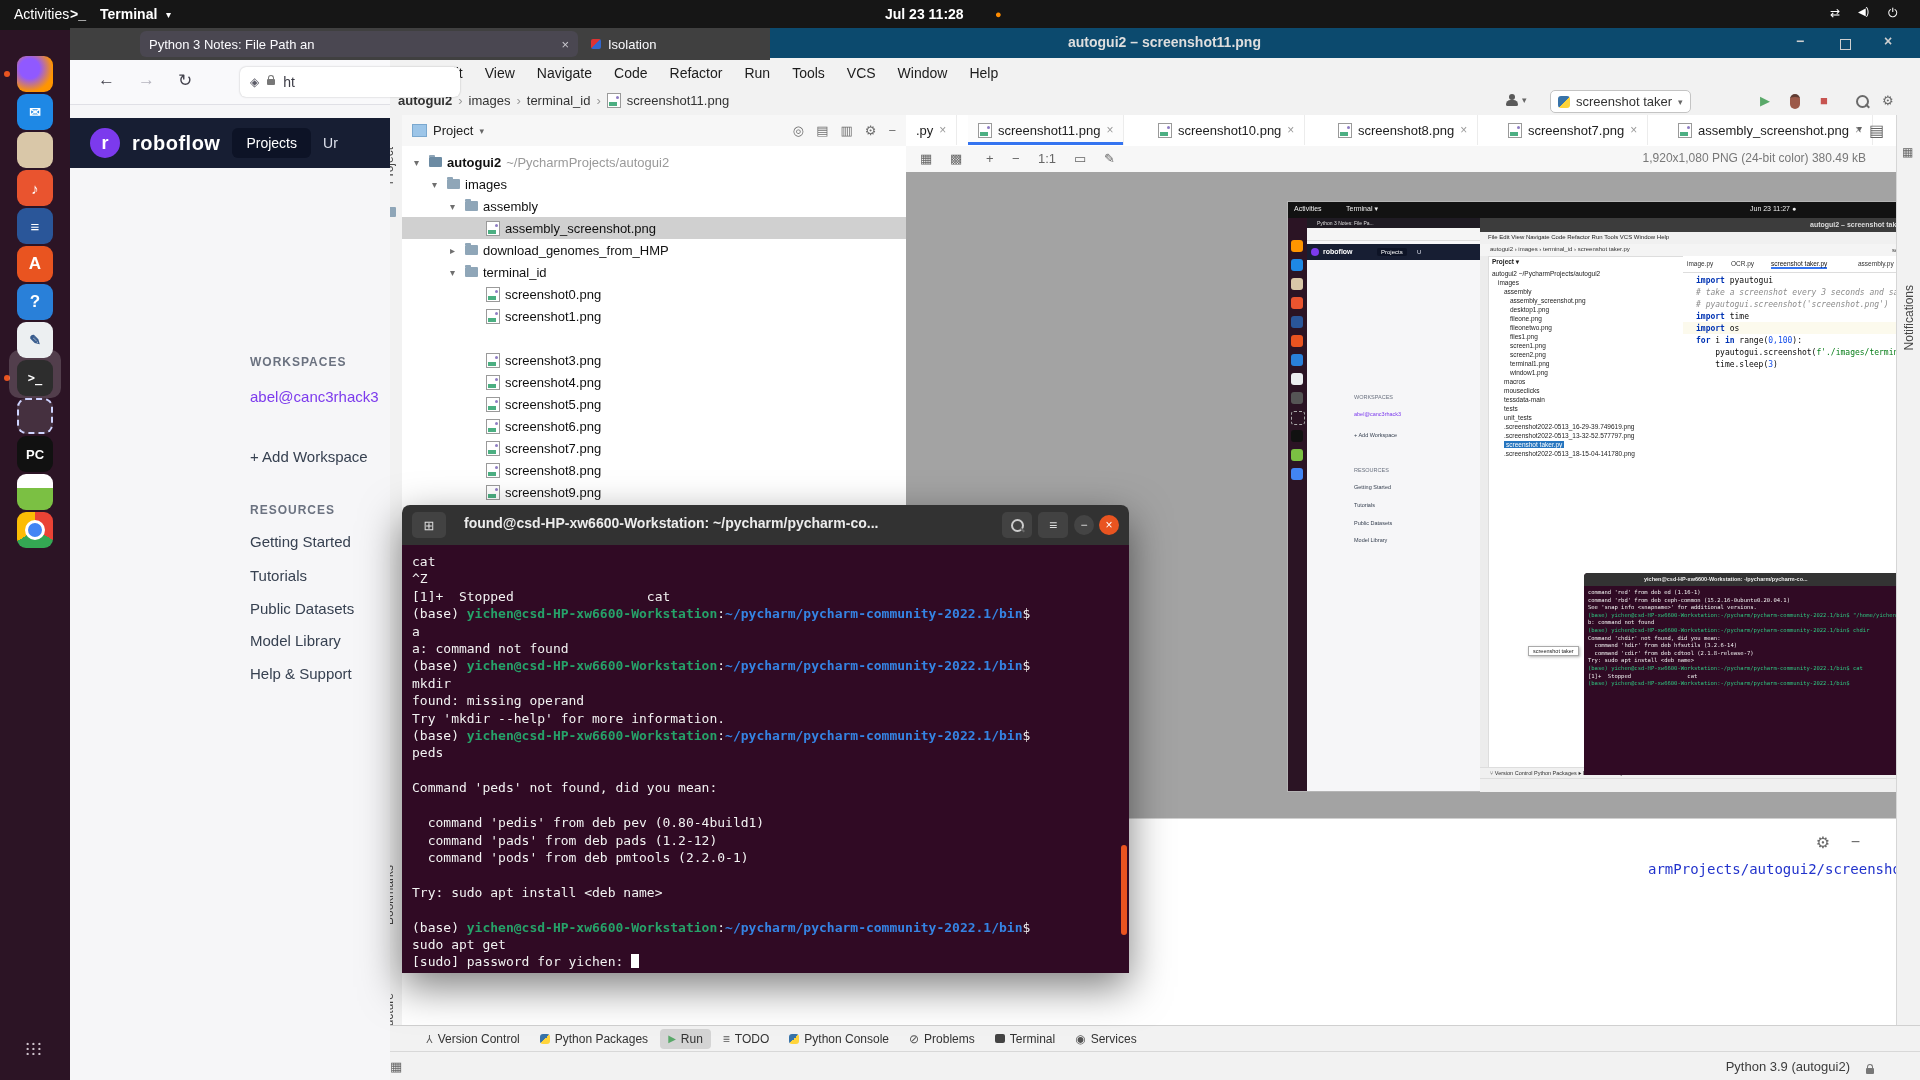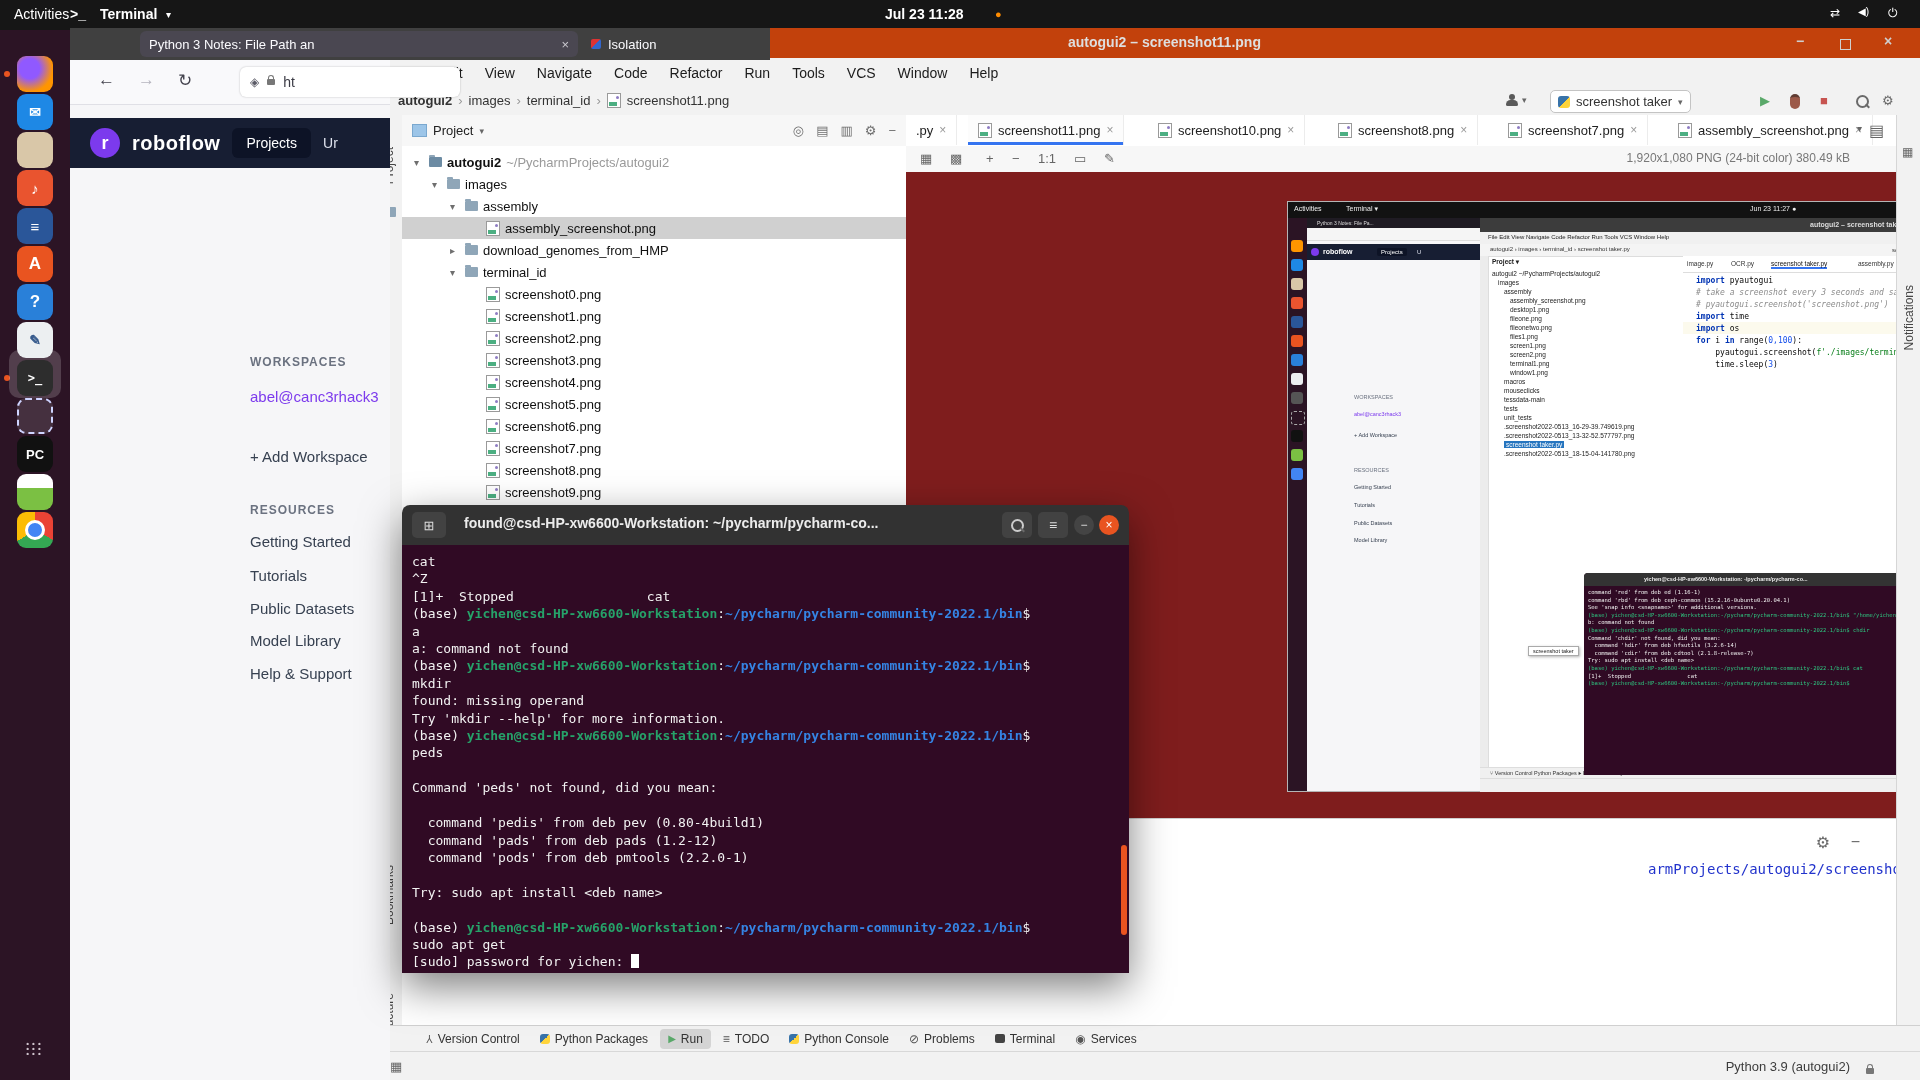--- a/index.html
+++ b/index.html
@@ -31,7 +31,7 @@
   .rfpurple{color:#7c3aed}
   
   #pyc{left:378px;top:28px;width:1542px;height:1052px;background:#f7f7f7;z-index:10}
-  #pyctitle{position:absolute;left:0;top:0;width:1542px;height:30px;background:#c2410c;color:#dedede;font-size:14px;font-weight:bold}
+  #pyctitle{position:absolute;left:0;top:0;width:1542px;height:30px;background:#0c4a6e;color:#dedede;font-size:14px;font-weight:bold}
   #pycmenu{position:absolute;left:0;top:30px;width:1542px;height:30px;background:#f2f2f2;display:flex;align-items:center;gap:22px;padding-left:16px;font-size:14px;color:#1c1c1c;box-sizing:border-box}
   #pycnav{position:absolute;left:0;top:60px;width:1542px;height:27px;background:#f2f2f2;border-bottom:1px solid #d6d6d6;font-size:13px;color:#333}
   .crumb{display:flex;align-items:center;gap:6px;position:absolute;left:20px;top:5px}

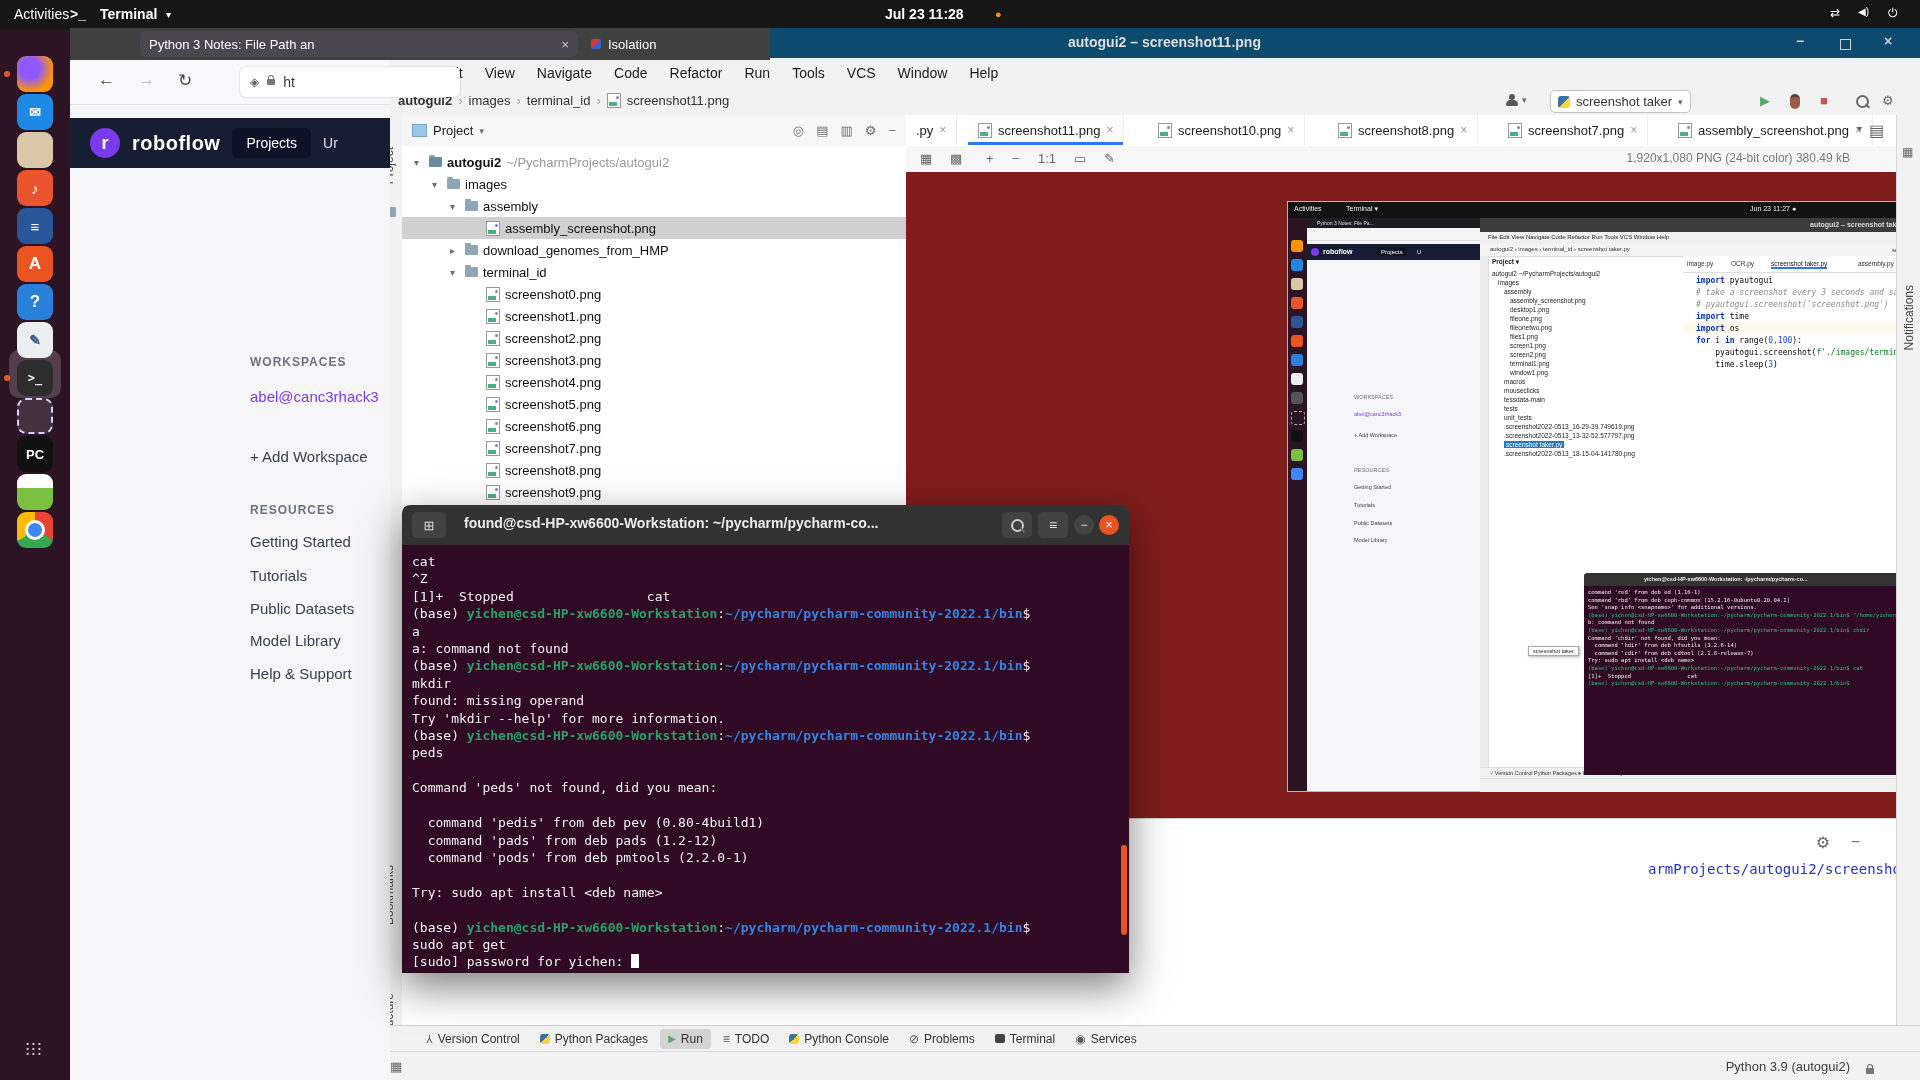--- a/index.html
+++ b/index.html
@@ -65,7 +65,7 @@
   .etab.active{box-shadow:inset 0 -3px 0 #3574f0;background:#fcfcfc}
   .tclose{color:#9a9a9a;font-size:12px}
   #imgbar{position:absolute;left:528px;top:118px;width:990px;height:26px;background:#f7f7f7;border-bottom:1px solid #dedede;font-size:13px;color:#666}
-  #imginfo{position:absolute;right:46px;top:5px;font-size:12px;color:#787878}
+  #imginfo{position:absolute;right:30px;top:5px;font-size:12px;color:#787878}
   #canvas{position:absolute;left:528px;top:144px;width:990px;height:646px;background:#7f1d1d}
   #runpanel{position:absolute;left:528px;top:790px;width:990px;height:235px;background:#fff;border-top:1px solid #d0d0d0}
   #rstripe{position:absolute;left:1518px;top:87px;width:24px;height:938px;background:#f2f2f2;border-left:1px solid #d6d6d6}

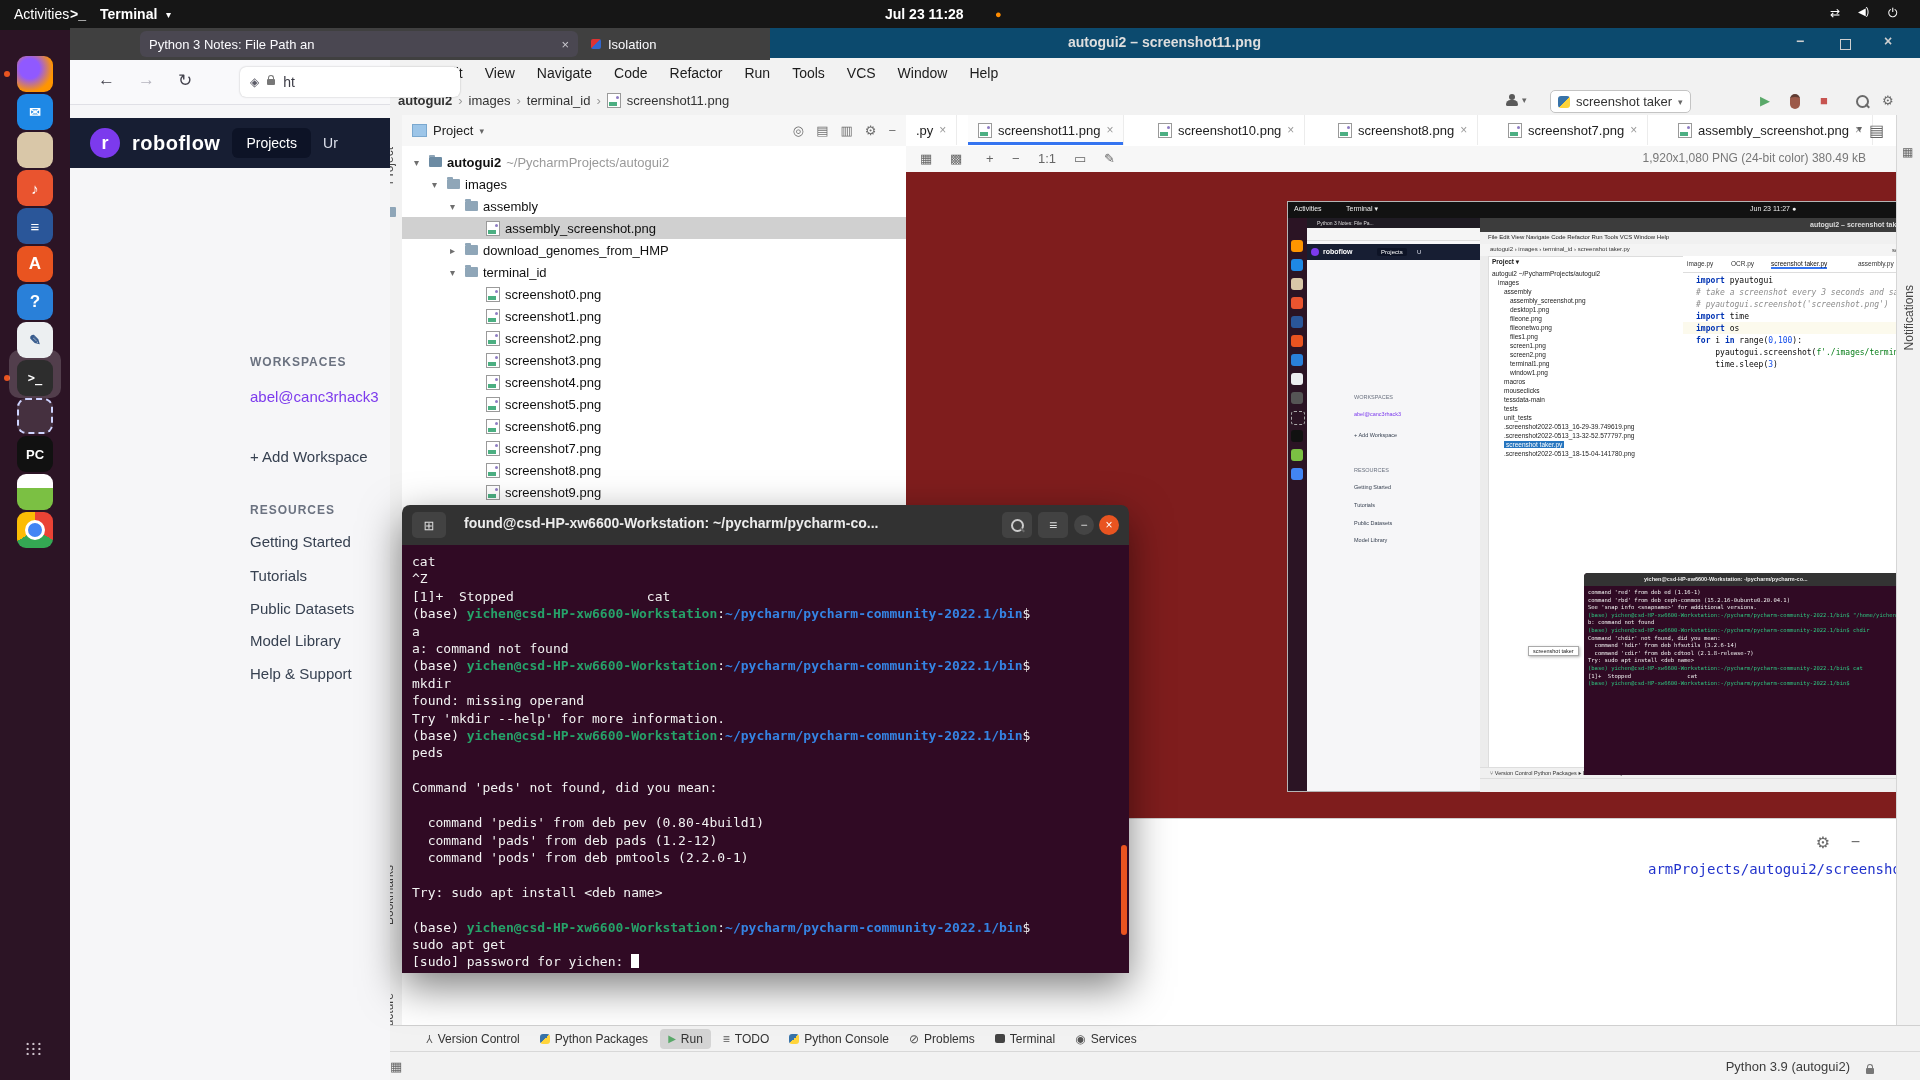--- a/index.html
+++ b/index.html
@@ -66,7 +66,7 @@
   .tclose{color:#9a9a9a;font-size:12px}
   #imgbar{position:absolute;left:528px;top:118px;width:990px;height:26px;background:#f7f7f7;border-bottom:1px solid #dedede;font-size:13px;color:#666}
   #imginfo{position:absolute;right:30px;top:5px;font-size:12px;color:#787878}
-  #canvas{position:absolute;left:528px;top:144px;width:990px;height:646px;background:#7f1d1d}
+  #canvas{position:absolute;left:528px;top:144px;width:990px;height:646px;background:#a3a3a3}
   #runpanel{position:absolute;left:528px;top:790px;width:990px;height:235px;background:#fff;border-top:1px solid #d0d0d0}
   #rstripe{position:absolute;left:1518px;top:87px;width:24px;height:938px;background:#f2f2f2;border-left:1px solid #d6d6d6}
   

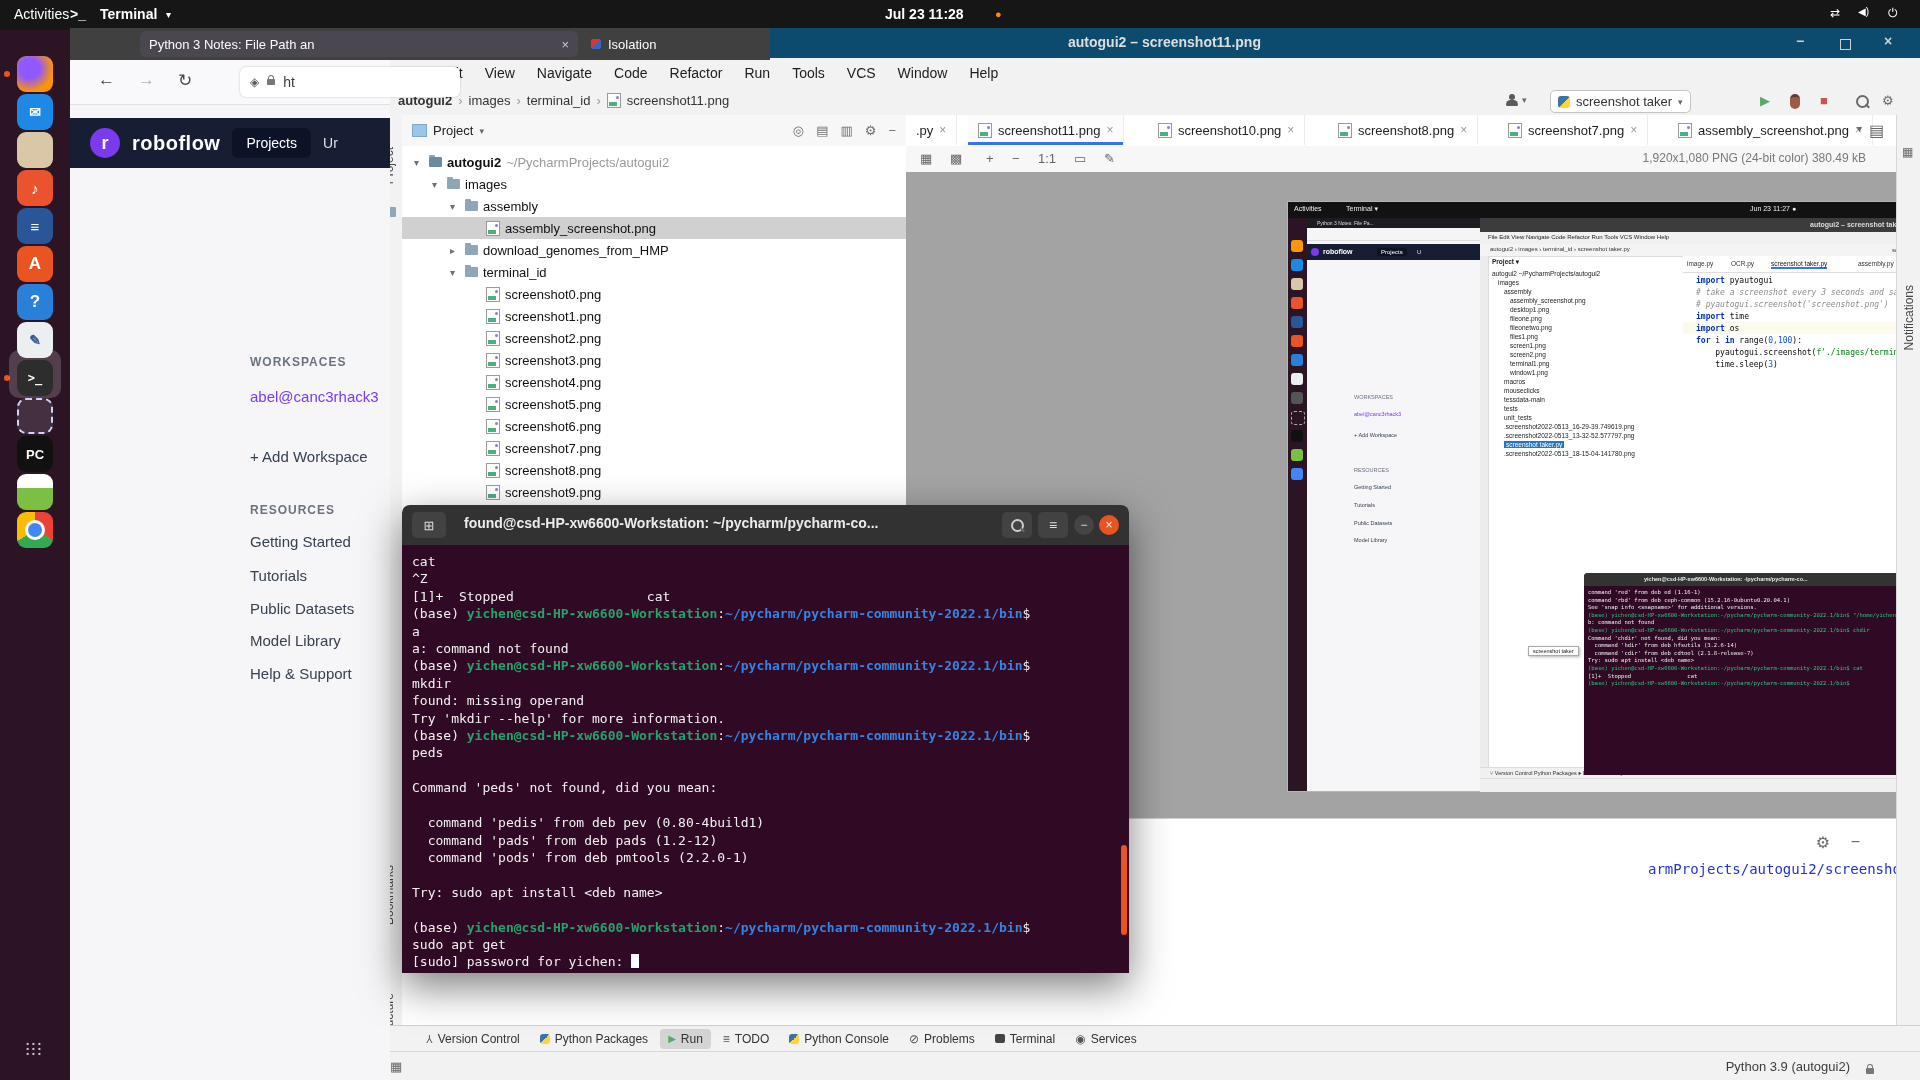--- a/index.html
+++ b/index.html
@@ -274,10 +274,6 @@
       <div class="trow" style="top:190px;padding-left:84px">
           <span class="imgico"></span>
           <span>screenshot1.png</span>
-        </div>
-      <div class="trow" style="top:212px;padding-left:84px">
-          <span class="imgico"></span>
-          <span>screenshot2.png</span>
         </div>
       <div class="trow" style="top:234px;padding-left:84px">
           <span class="imgico"></span>

